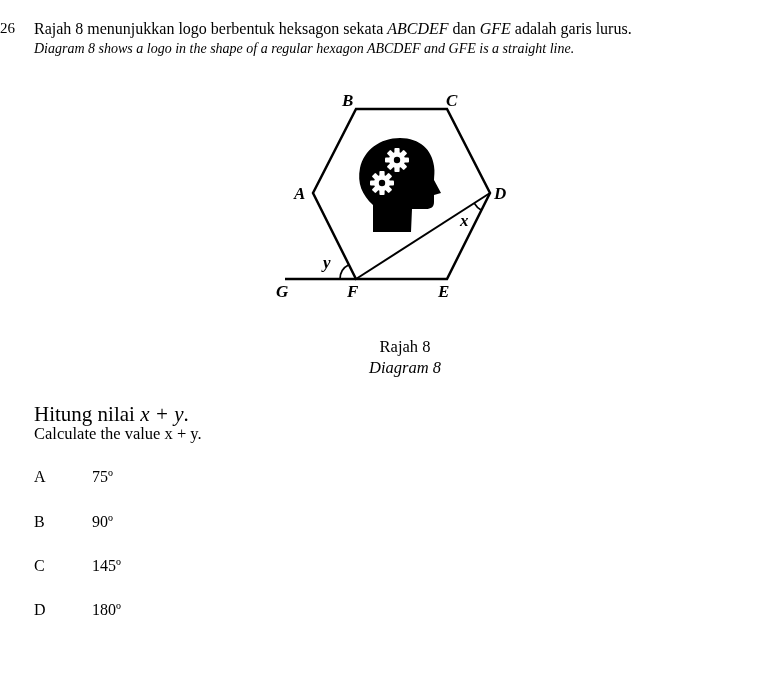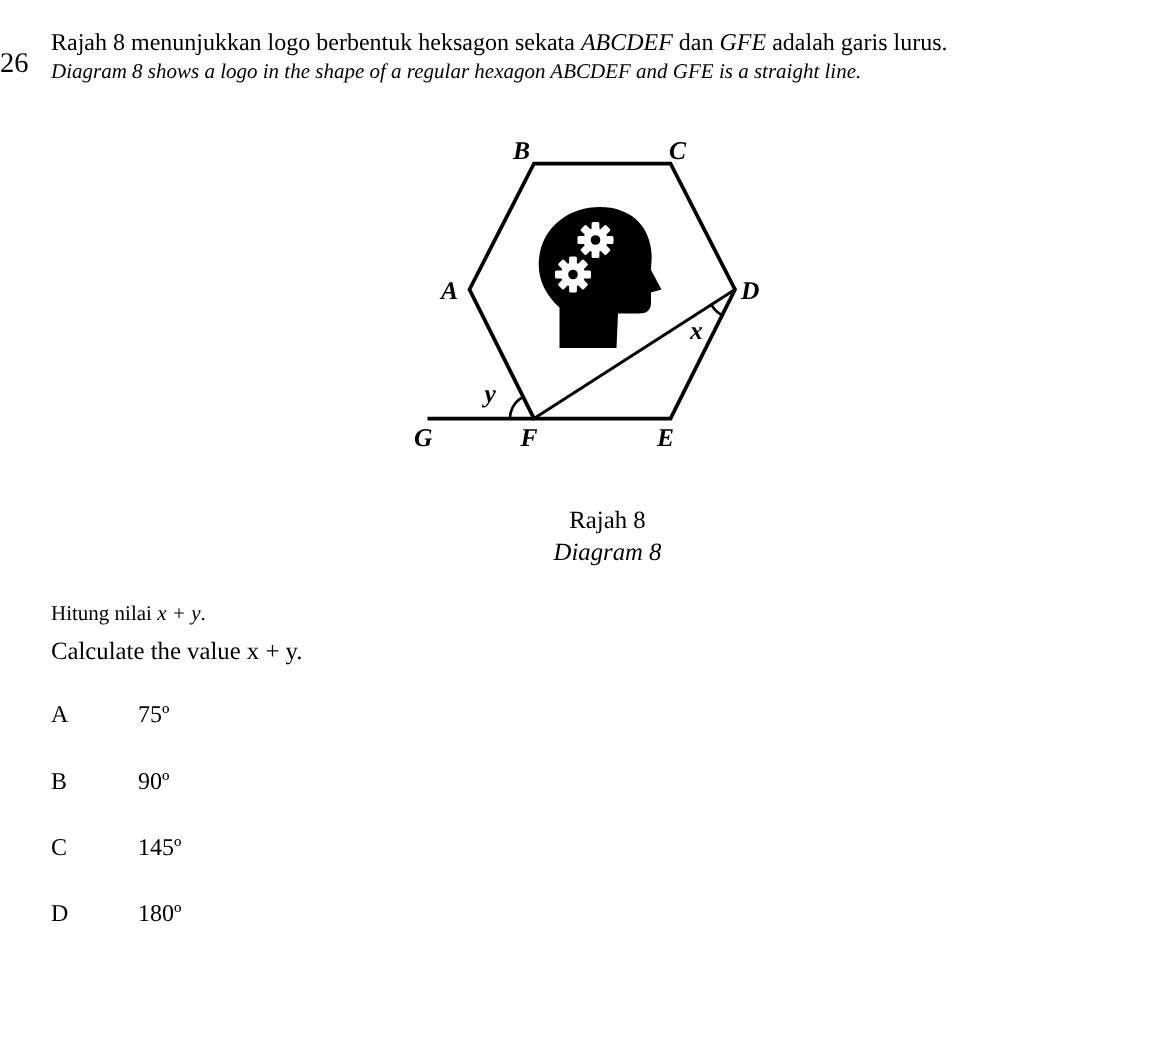--- a/index.html
+++ b/index.html
@@ -8,7 +8,7 @@
       font-family: "Liberation Serif", "DejaVu Serif", serif; color: #000;
     }
     .abs { position: absolute; white-space: nowrap; }
-    .qnum { left: 0px; top: 32px; font-size: 19px; font-family: Liberation Serif, serif; }
+    .qnum { left: 0px; top: 20px; font-size: 15px; font-family: Liberation Serif, serif; }
     .line1 { left: 34px; top: 20px; font-size: 16px; }
     .line2 { left: 34px; top: 41px; font-size: 14px; font-style: italic; text-align: center; }
     .it { font-style: italic; }

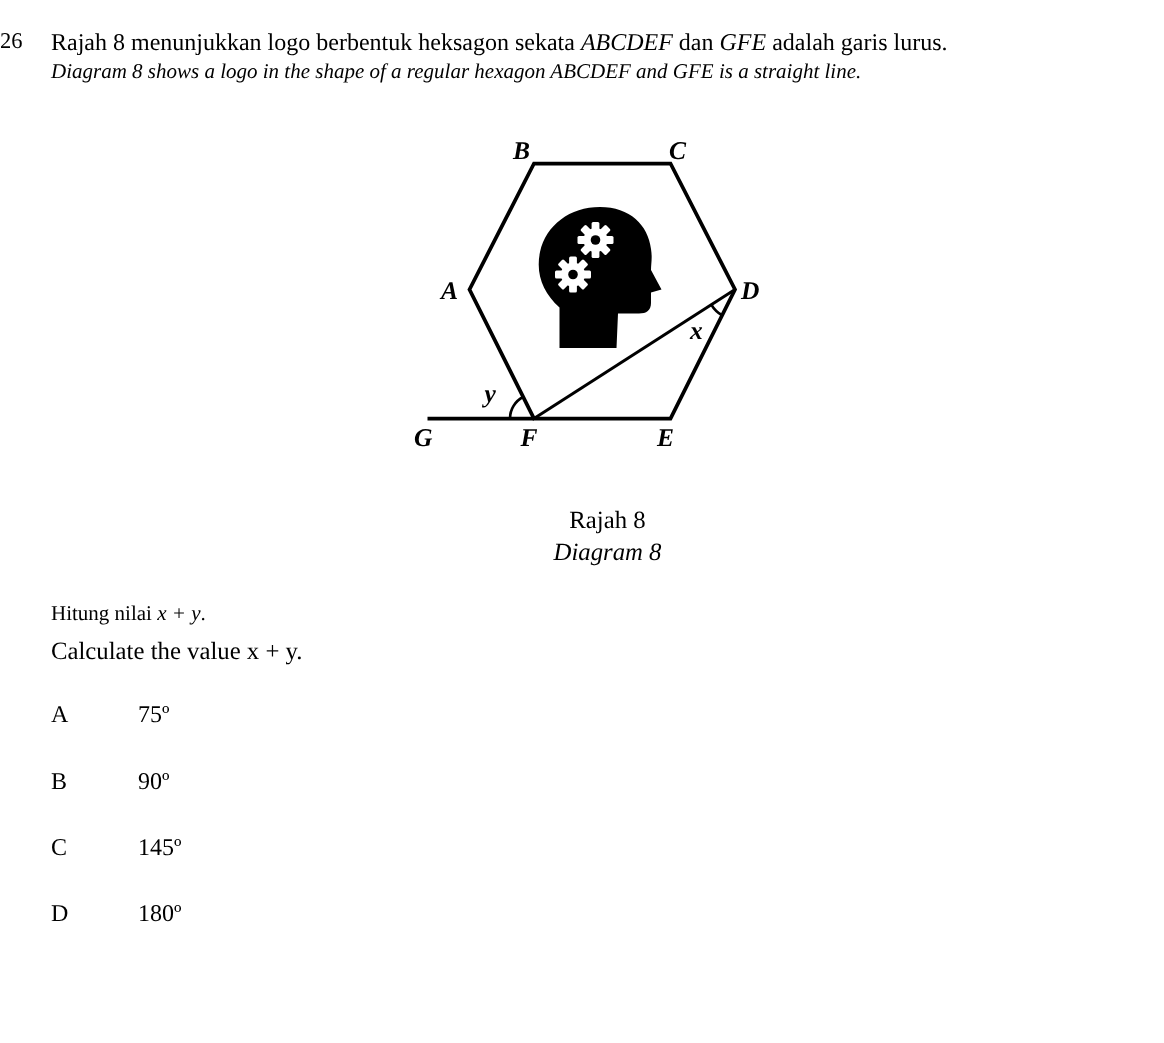--- a/index.html
+++ b/index.html
@@ -14,7 +14,7 @@
     .it { font-style: italic; }
     .caption1 { left: 0; width: 810px; text-align: center; top: 337px; font-size: 16.5px; }
     .caption2 { left: 0; width: 810px; text-align: center; top: 358px; font-size: 16.5px; font-style: italic; }
-    .ask1 { left: 34px; top: 402px; font-size: 14px; text-align: right; }
+    .ask1 { left: 34px; top: 402px; font-size: 21px; text-align: right; }
     .ask2 { left: 34px; top: 424px; font-size: 16.5px; }
     .opt { left: 34px; font-size: 16px; display: flex; }
     .opt .letter { width: 58px; }

